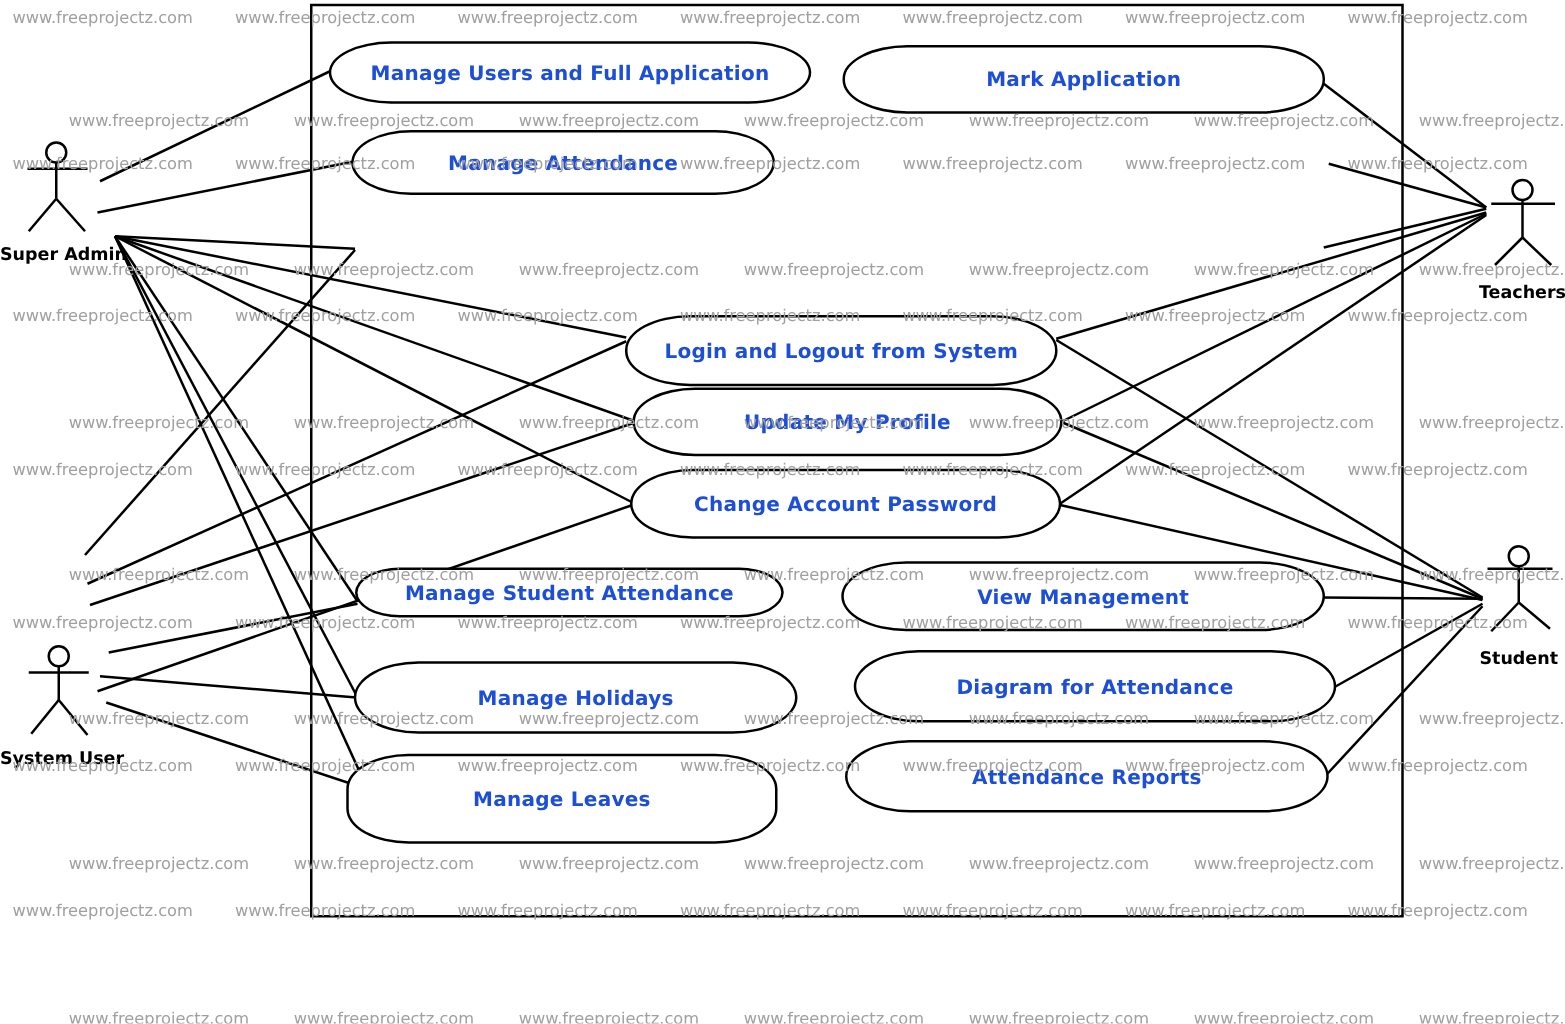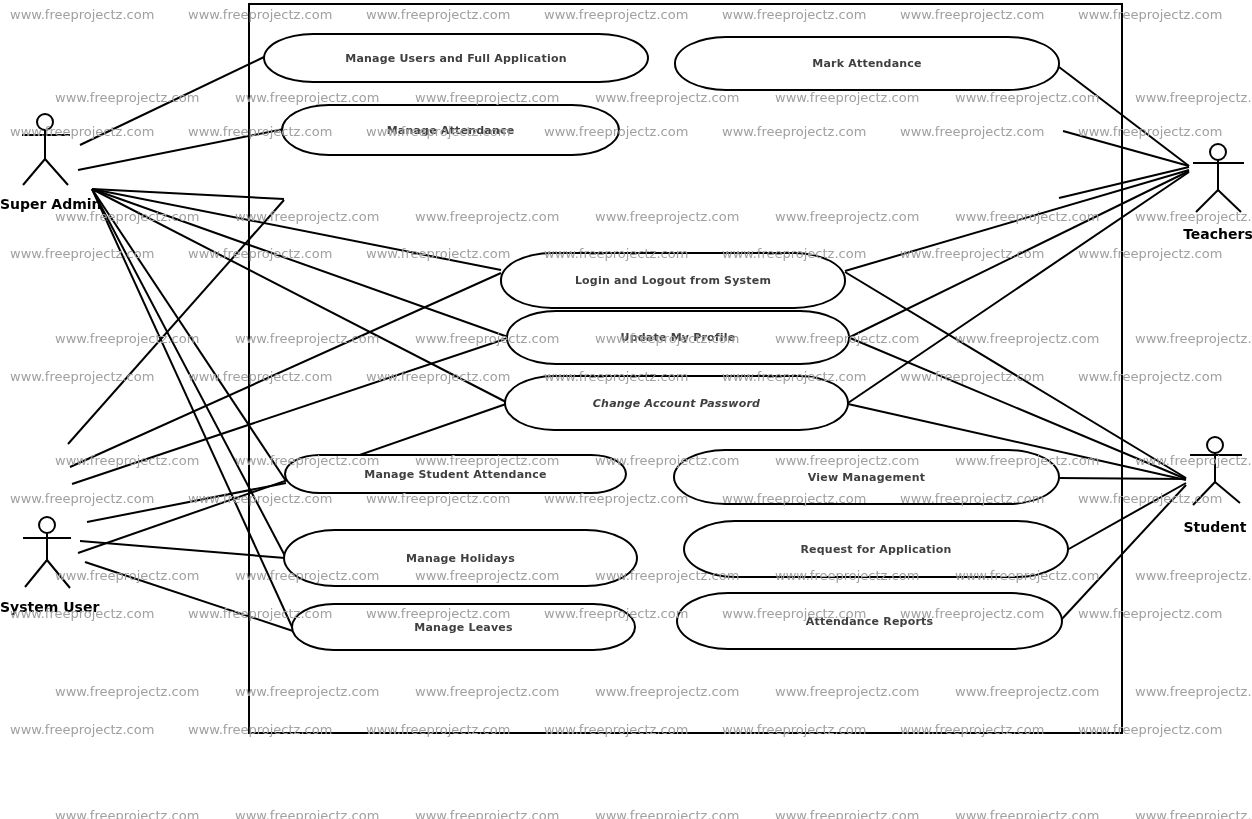--- a/index.html
+++ b/index.html
@@ -9,7 +9,7 @@
   #diagram-svg line, #diagram-svg rect, #diagram-svg circle{stroke:#000;stroke-width:2;fill:none;}
   .uc{position:absolute;z-index:2;box-sizing:border-box;background:#fff;border:2px solid #000;
       display:flex;align-items:center;justify-content:center;text-align:center;
-      font-weight:bold;font-size:11px;color:#404040;letter-spacing:.2px;}
+      font-weight:bold;font-size:16px;color:#1d4ed8;letter-spacing:.2px;}
   .actor-label{position:absolute;z-index:2;font-weight:bold;font-size:14px;color:#000;
       text-align:center;white-space:nowrap;}
   #title-box{position:absolute;z-index:2;left:312px;top:753px;width:771px;height:59px;

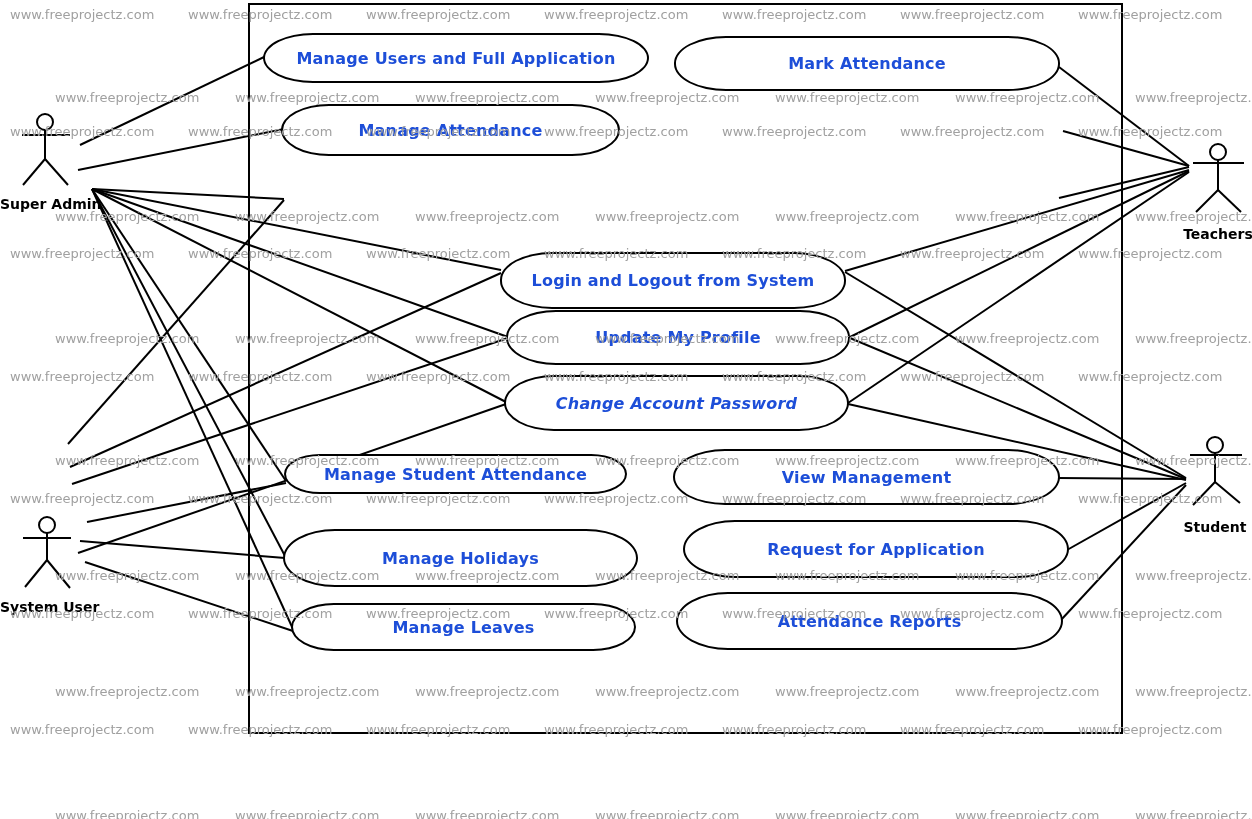--- a/index.html
+++ b/index.html
@@ -108,7 +108,7 @@
   <div class="uc" style="left:284px;top:454px;width:343px;height:40px;border-radius:50px/28px;">Manage Student Attendance</div>
   <div class="uc" style="left:283px;top:529px;width:355px;height:58px;border-radius:52px/29px;">Manage Holidays</div>
   <div class="uc" style="left:291px;top:603px;width:345px;height:48px;border-radius:50px/28px;">Manage Leaves</div>
-  <div class="uc" style="left:674px;top:36px;width:386px;height:55px;border-radius:52px/27px;">Mark Attendance</div>
+  <div class="uc" style="left:674px;top:36px;width:386px;height:55px;border-radius:52px/27px;">Mark Application</div>
   <div class="uc" style="left:673px;top:449px;width:387px;height:56px;border-radius:52px/28px;">View Management</div>
   <div class="uc" style="left:683px;top:520px;width:386px;height:58px;border-radius:52px/29px;">Request for Application</div>
   <div class="uc" style="left:676px;top:592px;width:387px;height:58px;border-radius:52px/29px;">Attendance Reports</div>

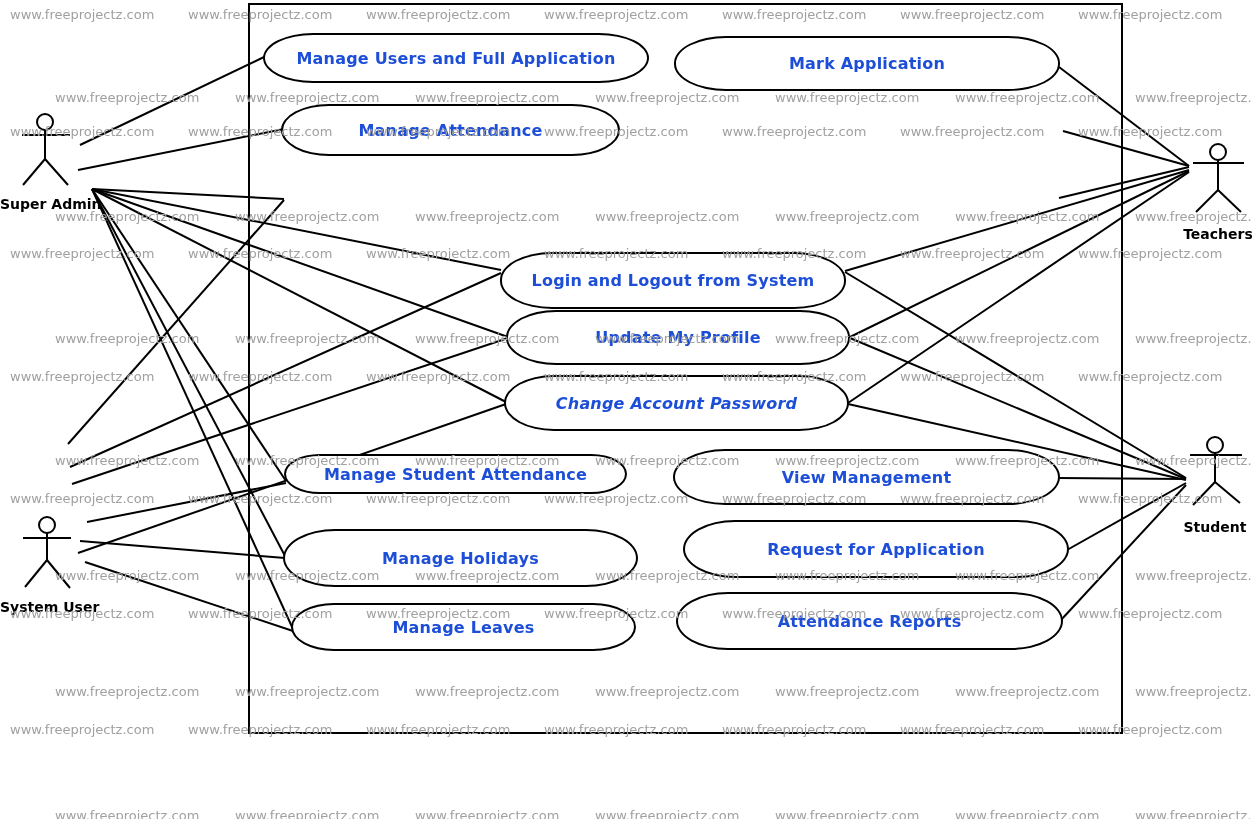--- a/index.html
+++ b/index.html
@@ -104,7 +104,7 @@
   <div class="uc" style="left:281px;top:104px;width:339px;height:52px;border-radius:48px/26px;">Manage Attendance</div>
   <div class="uc" style="left:500px;top:252px;width:346px;height:57px;border-radius:52px/28px;">Login and Logout from System</div>
   <div class="uc" style="left:506px;top:310px;width:344px;height:55px;border-radius:50px/27px;">Update My Profile</div>
-  <div class="uc" style="left:504px;top:375px;width:345px;height:56px;border-radius:50px/28px;font-style:italic;">Change Account Password</div>
+  <div class="uc" style="left:504px;top:375px;width:345px;height:56px;border-radius:50px/28px;">Change Account Password</div>
   <div class="uc" style="left:284px;top:454px;width:343px;height:40px;border-radius:50px/28px;">Manage Student Attendance</div>
   <div class="uc" style="left:283px;top:529px;width:355px;height:58px;border-radius:52px/29px;">Manage Holidays</div>
   <div class="uc" style="left:291px;top:603px;width:345px;height:48px;border-radius:50px/28px;">Manage Leaves</div>

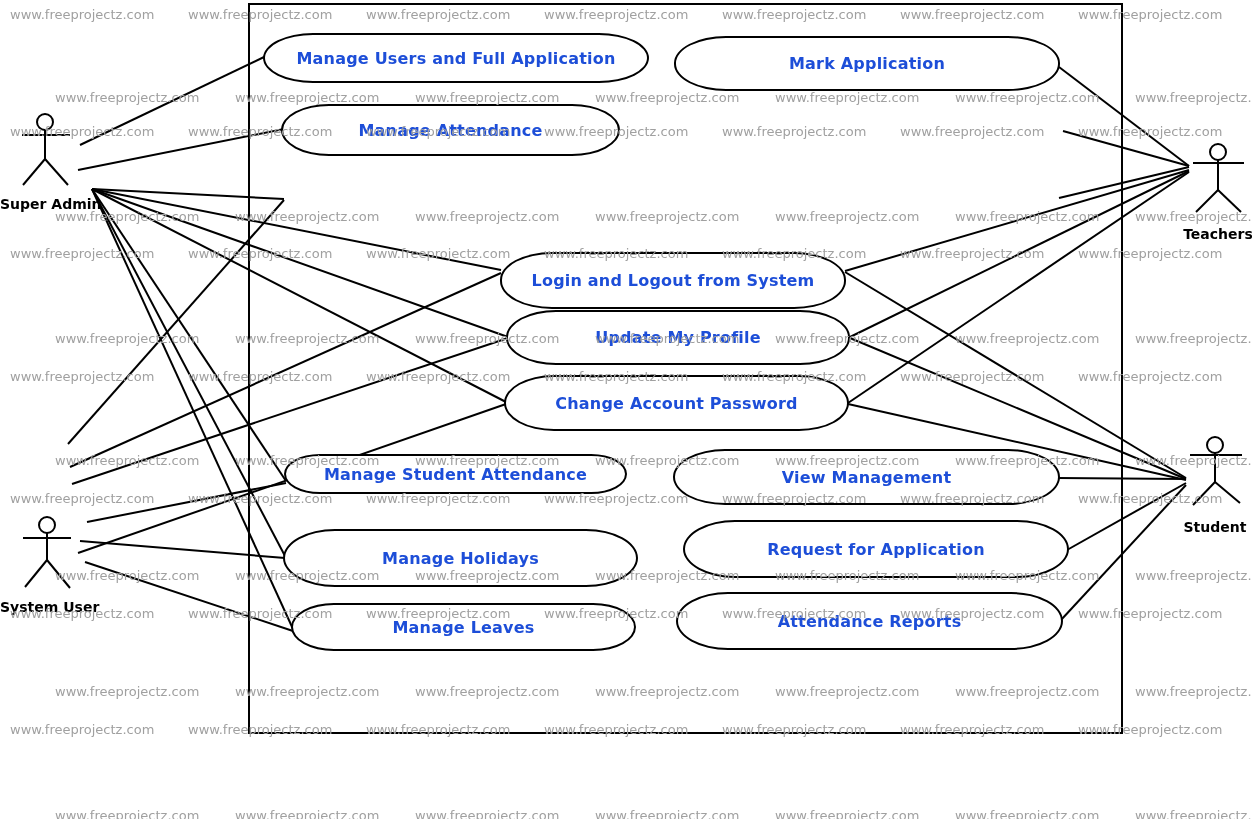--- a/index.html
+++ b/index.html
@@ -110,7 +110,7 @@
   <div class="uc" style="left:291px;top:603px;width:345px;height:48px;border-radius:50px/28px;">Manage Leaves</div>
   <div class="uc" style="left:674px;top:36px;width:386px;height:55px;border-radius:52px/27px;">Mark Application</div>
   <div class="uc" style="left:673px;top:449px;width:387px;height:56px;border-radius:52px/28px;">View Management</div>
-  <div class="uc" style="left:683px;top:520px;width:386px;height:58px;border-radius:52px/29px;">Request for Application</div>
+  <div class="uc" style="left:683px;top:520px;width:386px;height:58px;border-radius:52px/29px;">Diagram for Attendance</div>
   <div class="uc" style="left:676px;top:592px;width:387px;height:58px;border-radius:52px/29px;">Attendance Reports</div>
 
   <div class="actor-label" style="left:0px;top:196px;width:94px;">Super Admin</div>

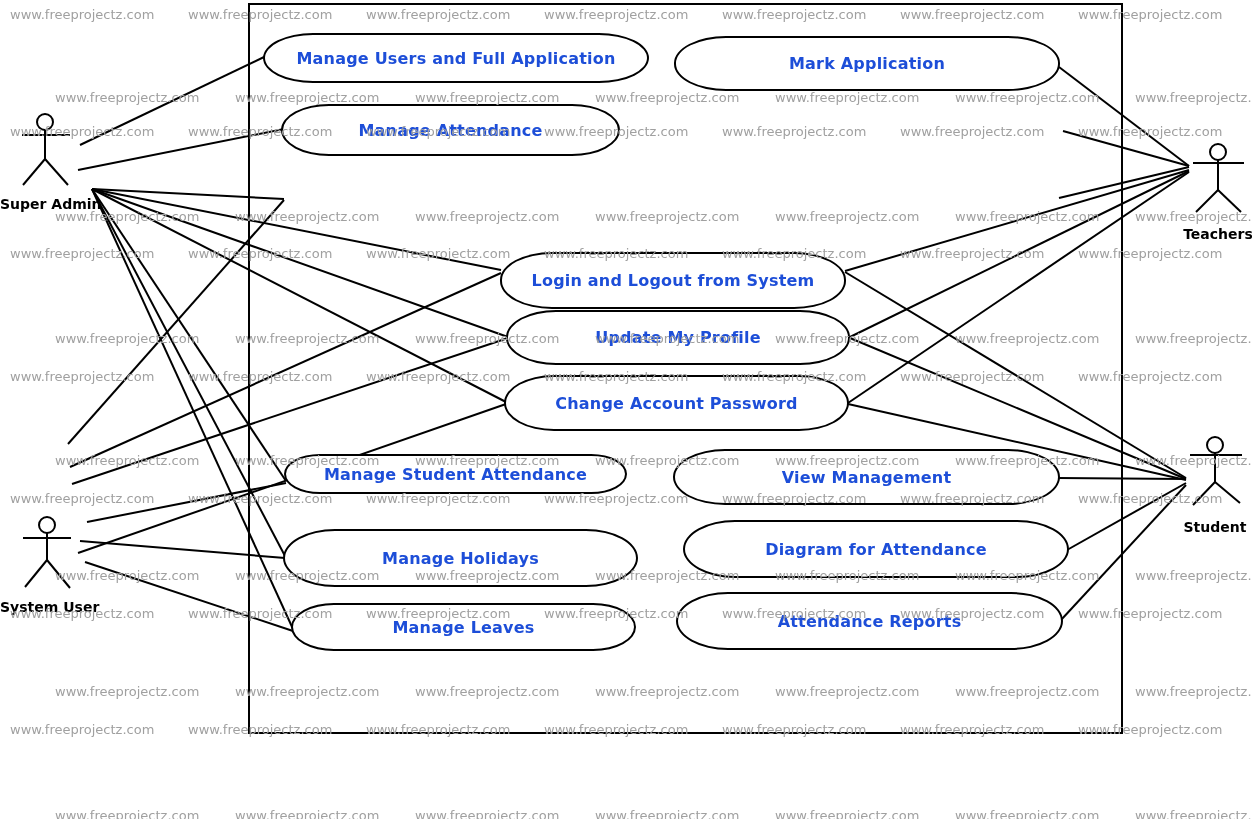--- a/index.html
+++ b/index.html
@@ -107,7 +107,7 @@
   <div class="uc" style="left:504px;top:375px;width:345px;height:56px;border-radius:50px/28px;">Change Account Password</div>
   <div class="uc" style="left:284px;top:454px;width:343px;height:40px;border-radius:50px/28px;">Manage Student Attendance</div>
   <div class="uc" style="left:283px;top:529px;width:355px;height:58px;border-radius:52px/29px;">Manage Holidays</div>
-  <div class="uc" style="left:291px;top:603px;width:345px;height:48px;border-radius:50px/28px;">Manage Leaves</div>
+  <div class="uc" style="left:277px;top:603px;width:345px;height:72px;border-radius:50px/28px;">Manage Leaves</div>
   <div class="uc" style="left:674px;top:36px;width:386px;height:55px;border-radius:52px/27px;">Mark Application</div>
   <div class="uc" style="left:673px;top:449px;width:387px;height:56px;border-radius:52px/28px;">View Management</div>
   <div class="uc" style="left:683px;top:520px;width:386px;height:58px;border-radius:52px/29px;">Diagram for Attendance</div>

